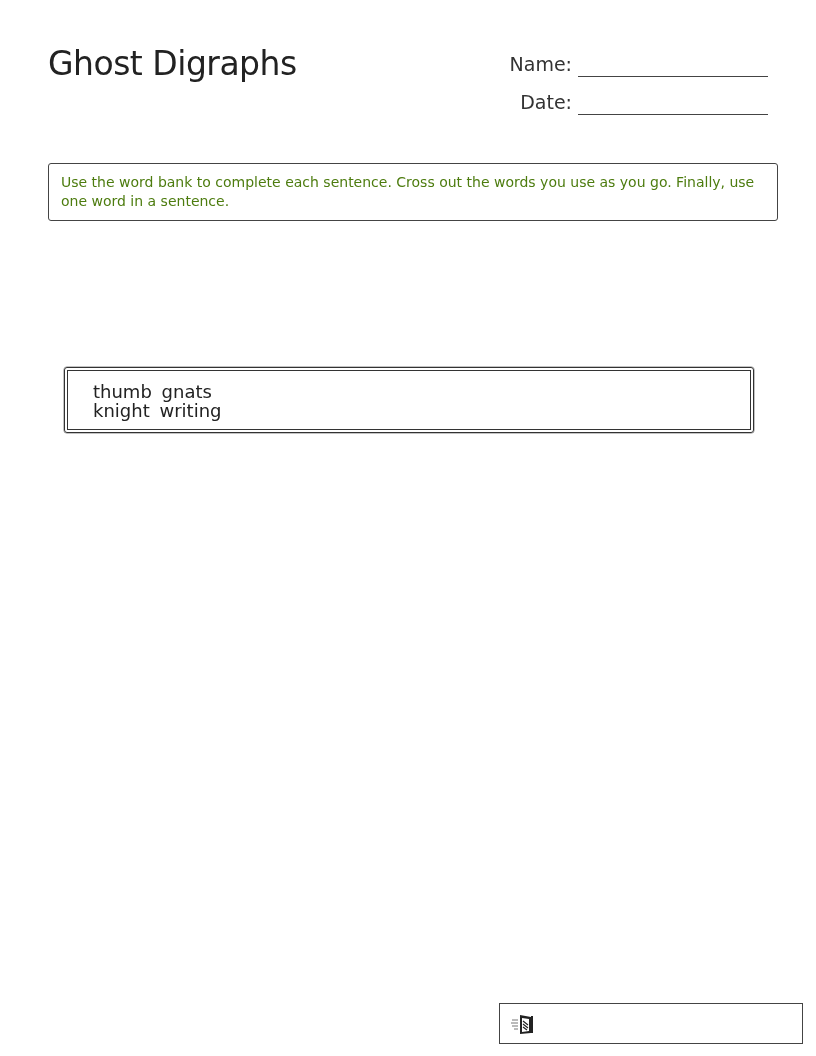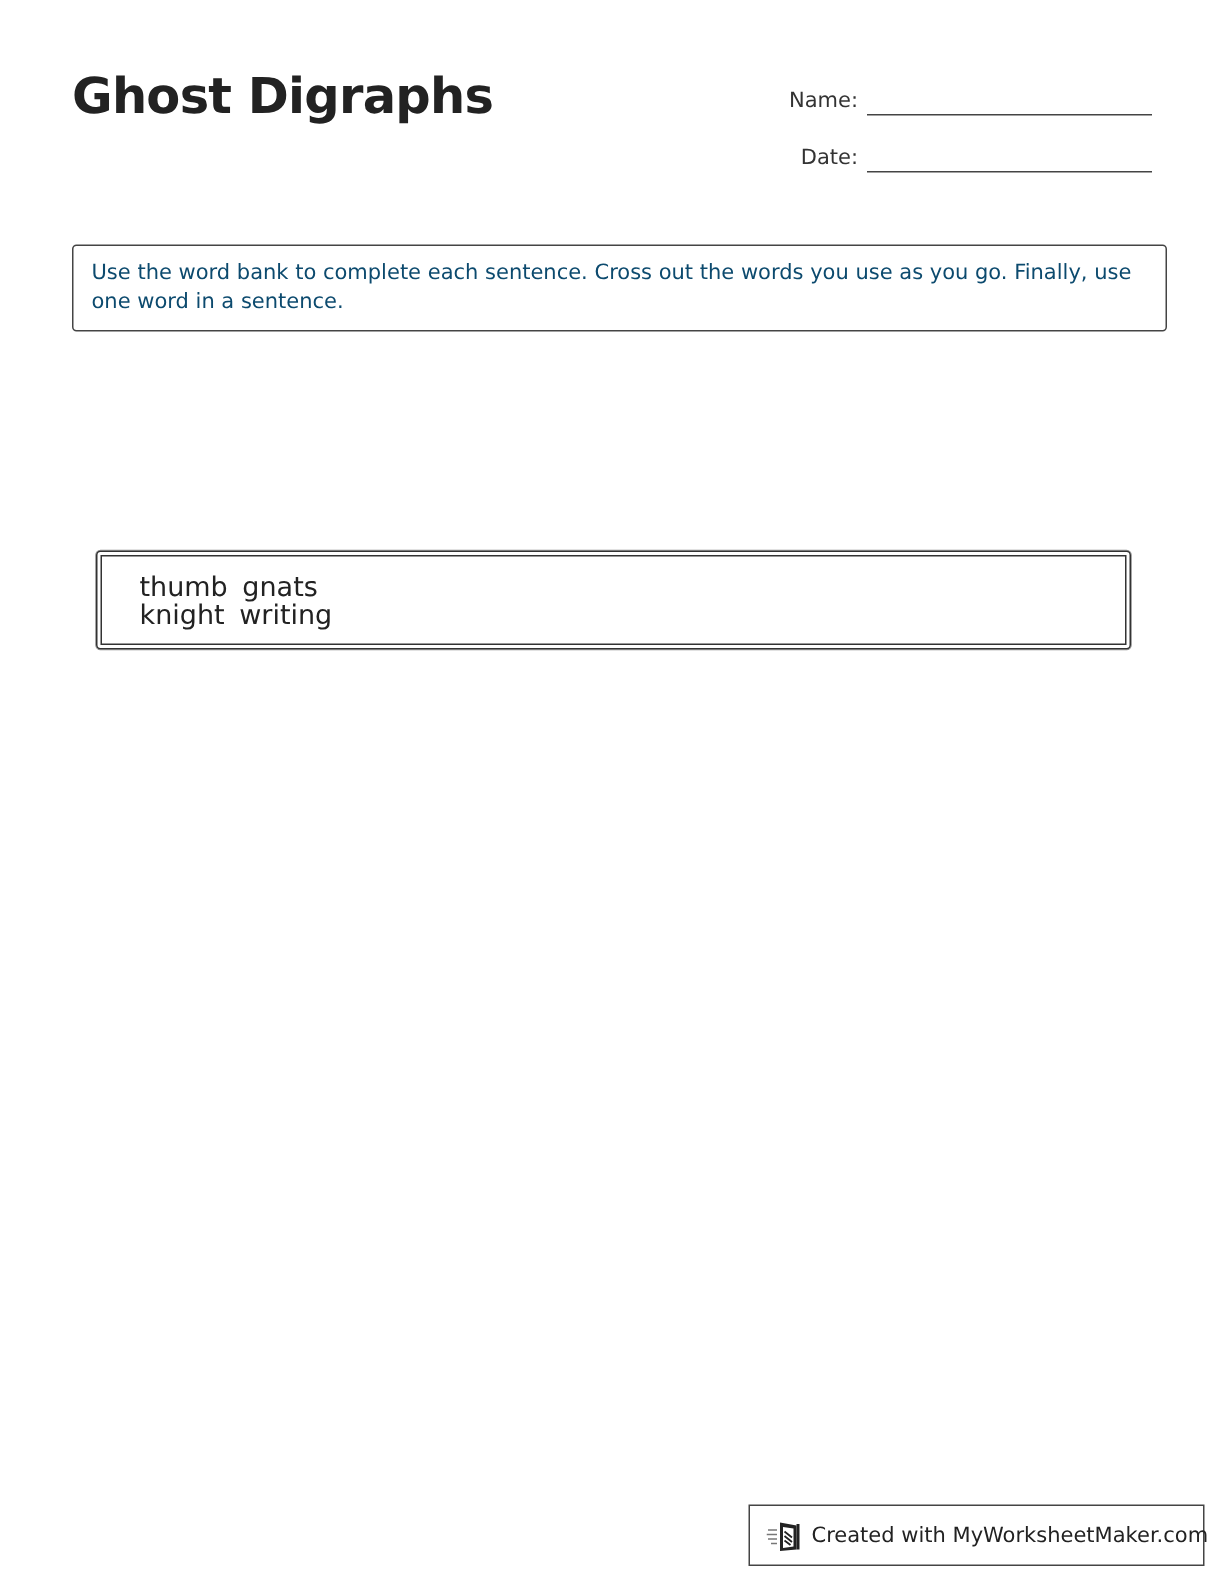--- a/index.html
+++ b/index.html
@@ -20,7 +20,7 @@
     left: 48px;
     top: 46px;
     font-size: 33px;
-    font-weight: bold;
+    font-weight: normal;
     color: #222222;
     letter-spacing: -0.5px;
     margin: 0;

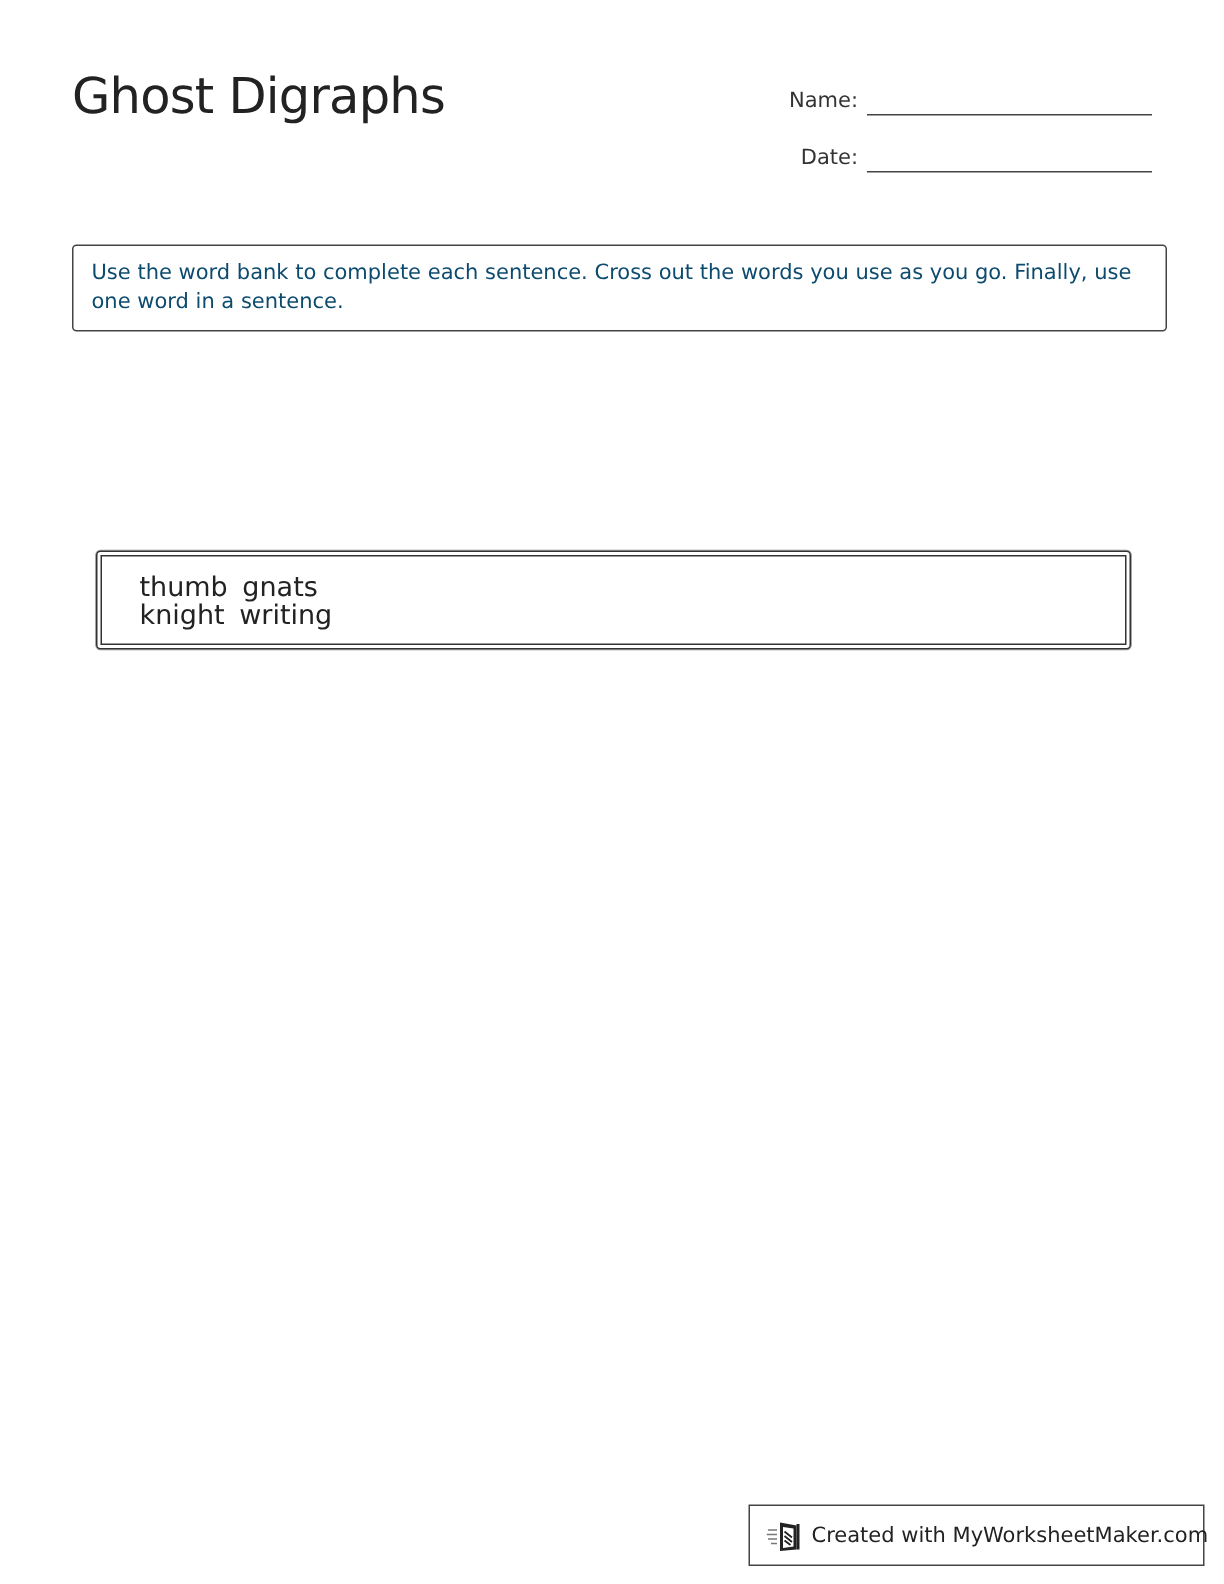--- a/index.html
+++ b/index.html
@@ -35,7 +35,7 @@
   .field-row.name { top: 50px; }
   .field-row.date { top: 88px; margin-left: 20px; }
   .field-label {
-    font-size: 14px;
+    font-size: 19px;
     color: #333333;
     margin-right: 6px;
     line-height: 1.2;

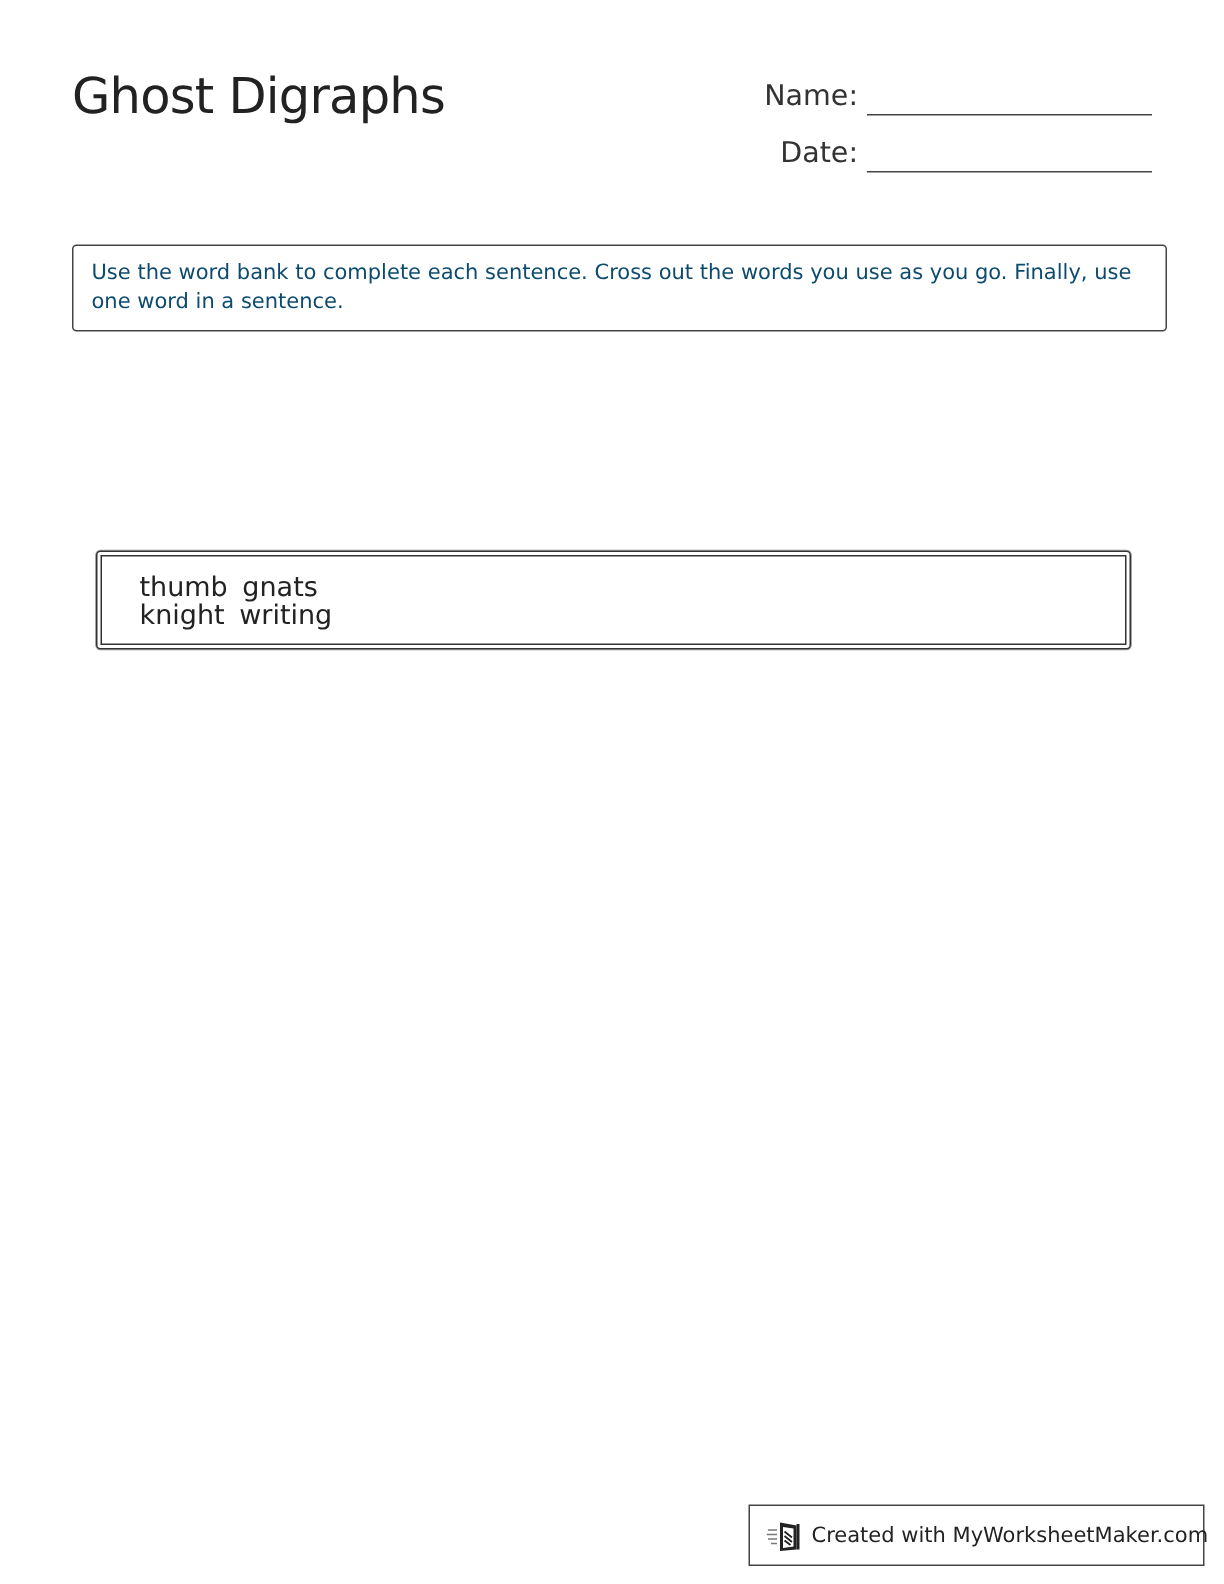--- a/index.html
+++ b/index.html
@@ -56,7 +56,7 @@
     padding: 9px 12px 10px 12px;
     font-size: 14px;
     line-height: 18.5px;
-    color: #0c4a6e;
+    color: #4d7c0f;
     box-sizing: content-box;
   }
   .word-bank {

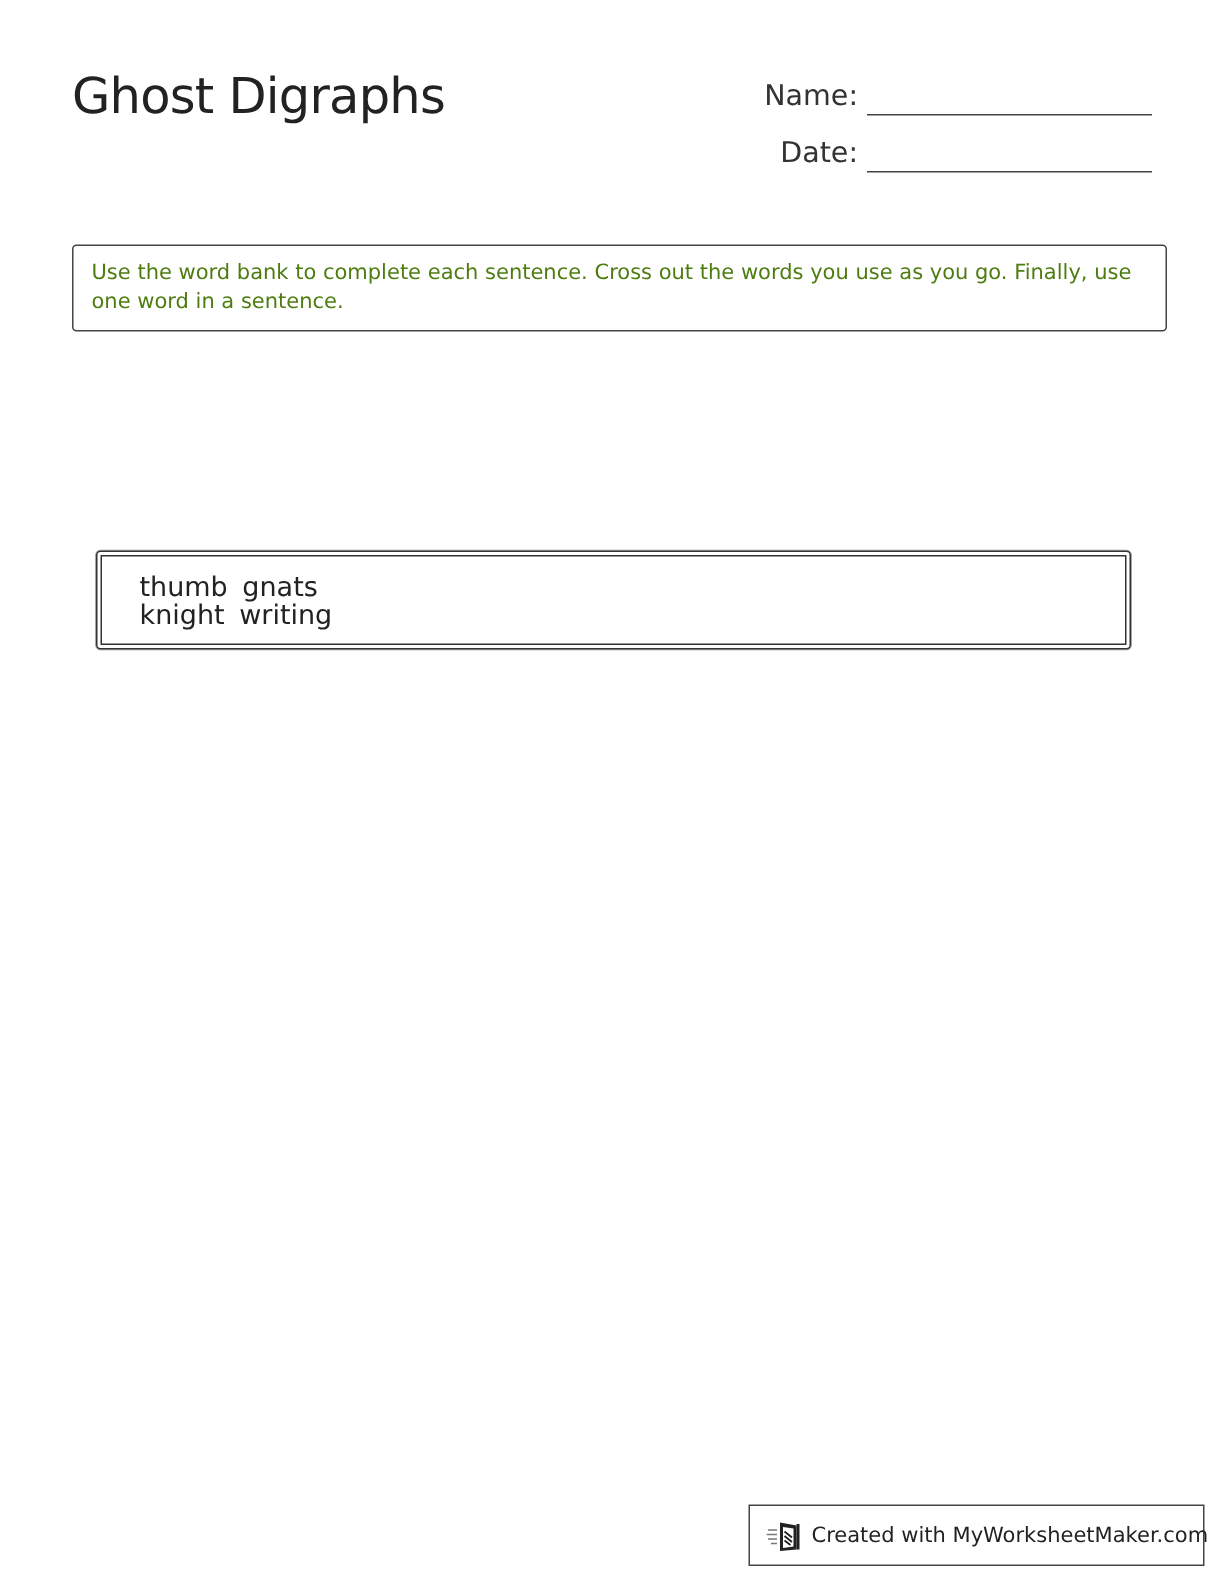--- a/index.html
+++ b/index.html
@@ -142,7 +142,6 @@
       <rect x="20" y="3" width="2" height="17" fill="#222"></rect>
     </svg>
   </span>
-  <span class="footer-text">Created with MyWorksheetMaker.com</span>
 </div>
 
 </body></html>

